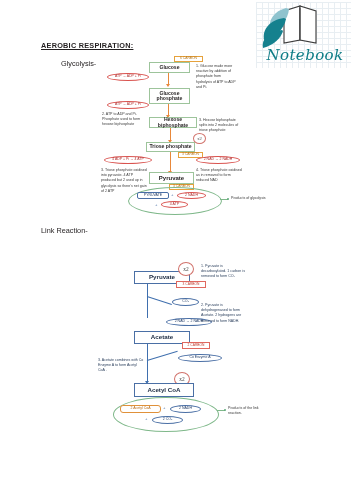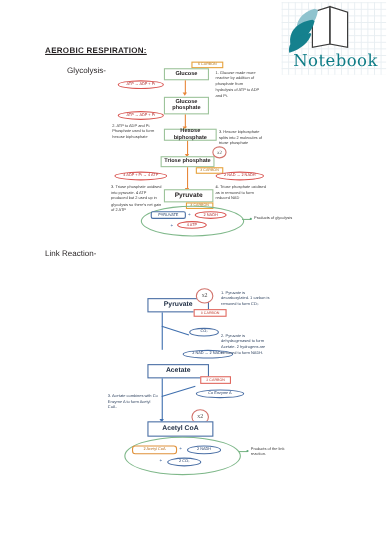--- a/index.html
+++ b/index.html
@@ -28,6 +28,7 @@
     position:absolute;left:6px;top:44px;width:86px;
     text-align:center;
     font-family:"DejaVu Serif",serif;
+    font-style:italic;
     font-size:15px;
     color:#0e7c86;
     letter-spacing:.4px;

